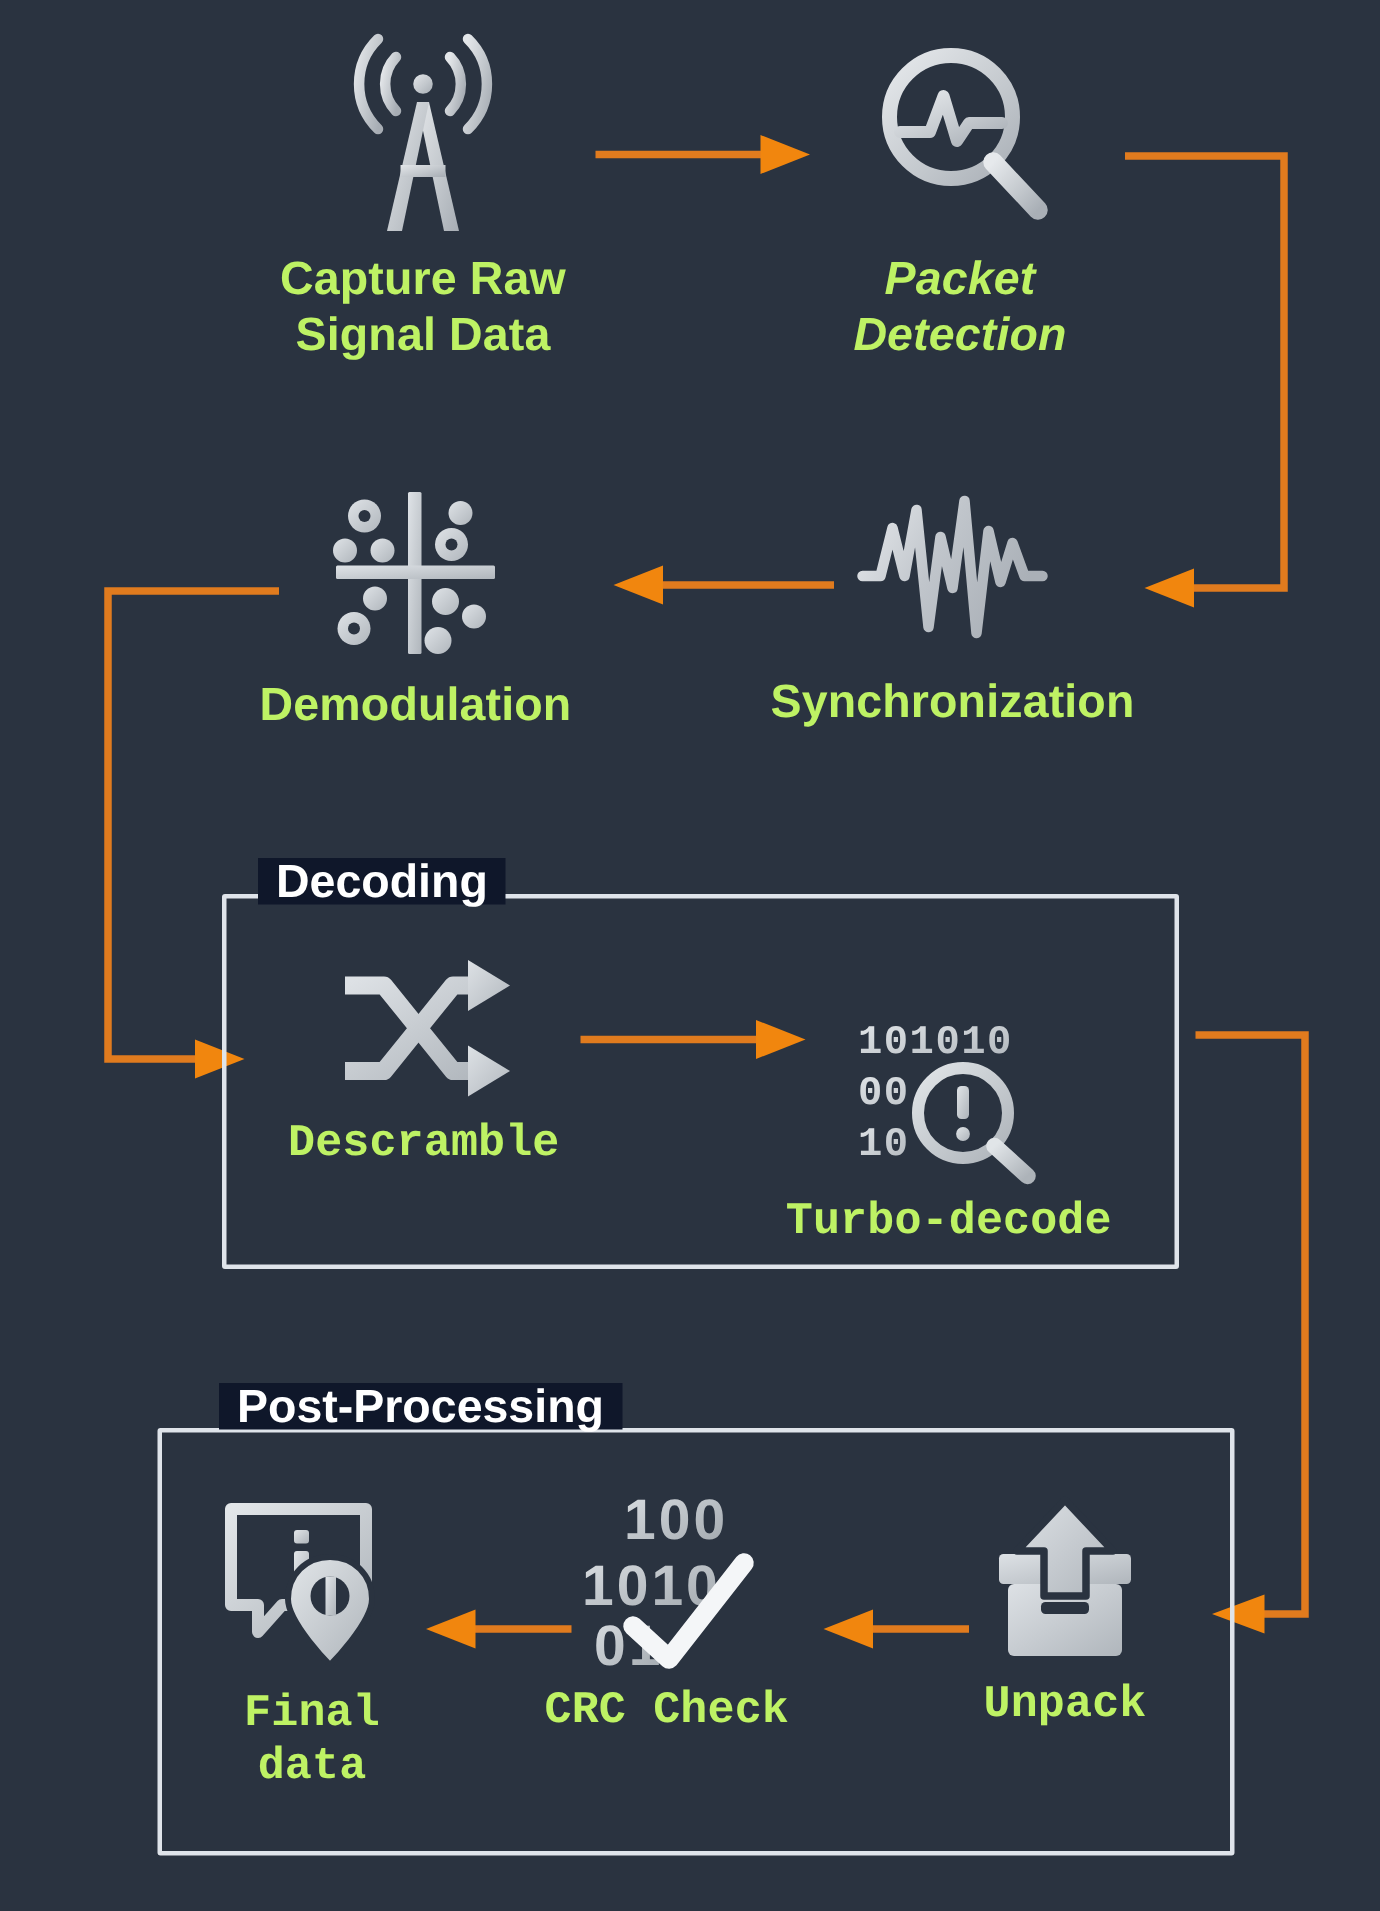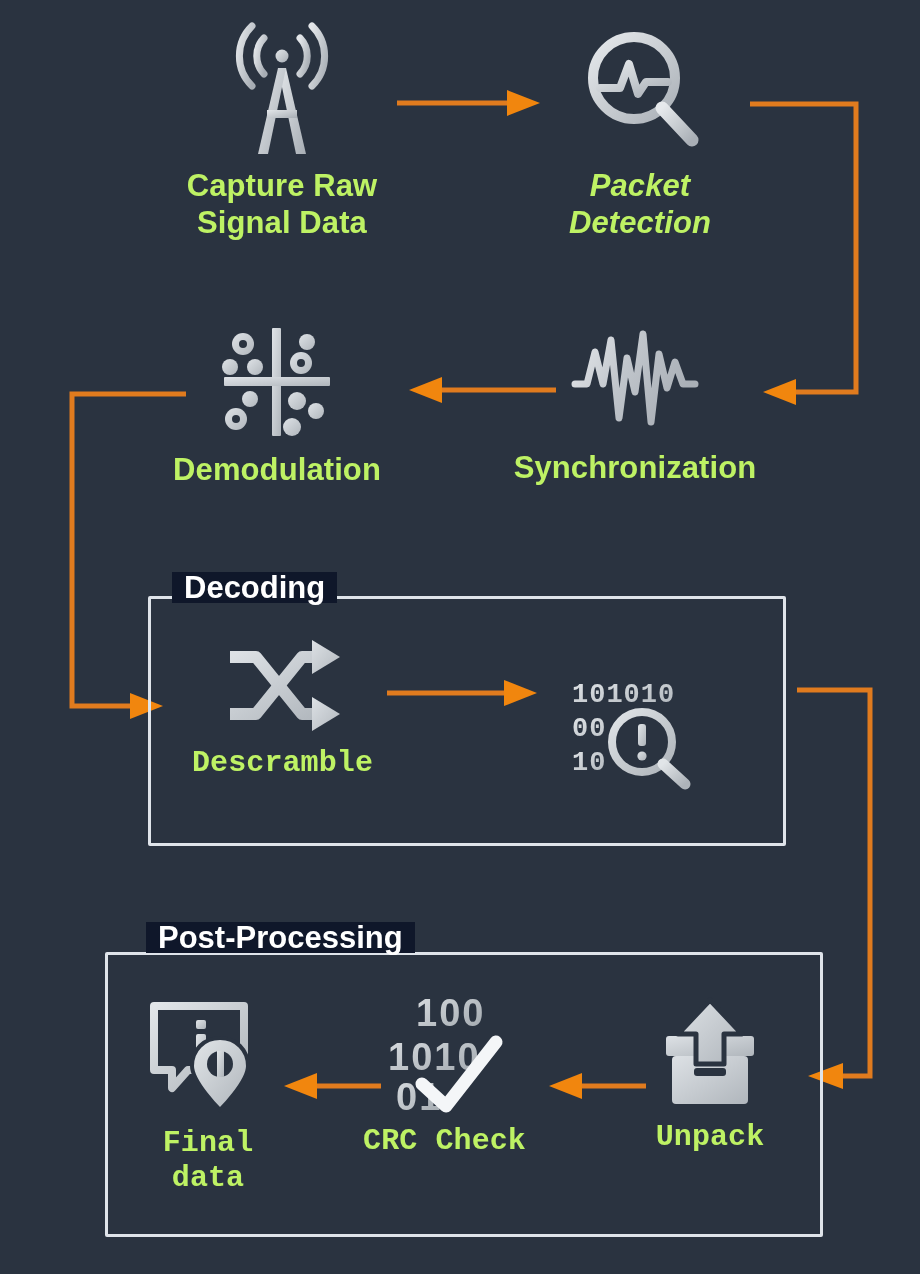--- a/index.html
+++ b/index.html
@@ -276,6 +276,7 @@
         </g>
       </svg>
     </div>
+    <div class="node-label lbl-30">Turbo-decode</div>
   </div>
 
   <div class="node" style="left:128px; top:998px; width:160px;">

